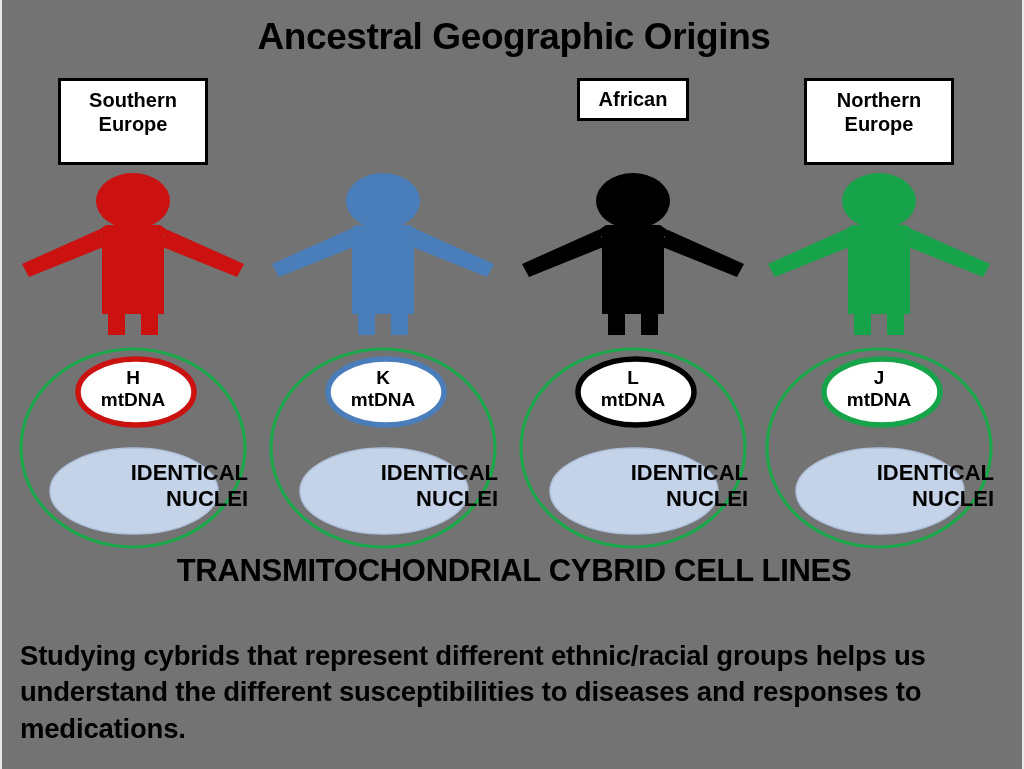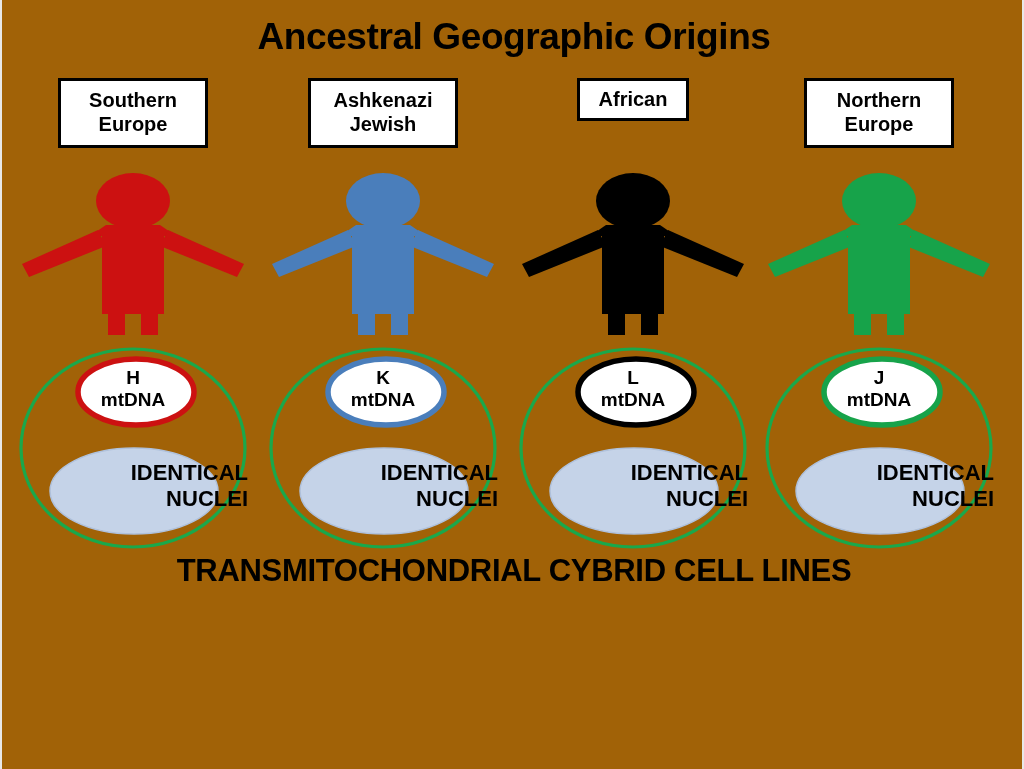--- a/index.html
+++ b/index.html
@@ -15,7 +15,7 @@
     position: relative;
     width: 1024px;
     height: 769px;
-    background: #a16207;
+    background: #737373;
     overflow: hidden;
     border-left: 2px solid #e8e8e8;
     border-right: 2px solid #e8e8e8;

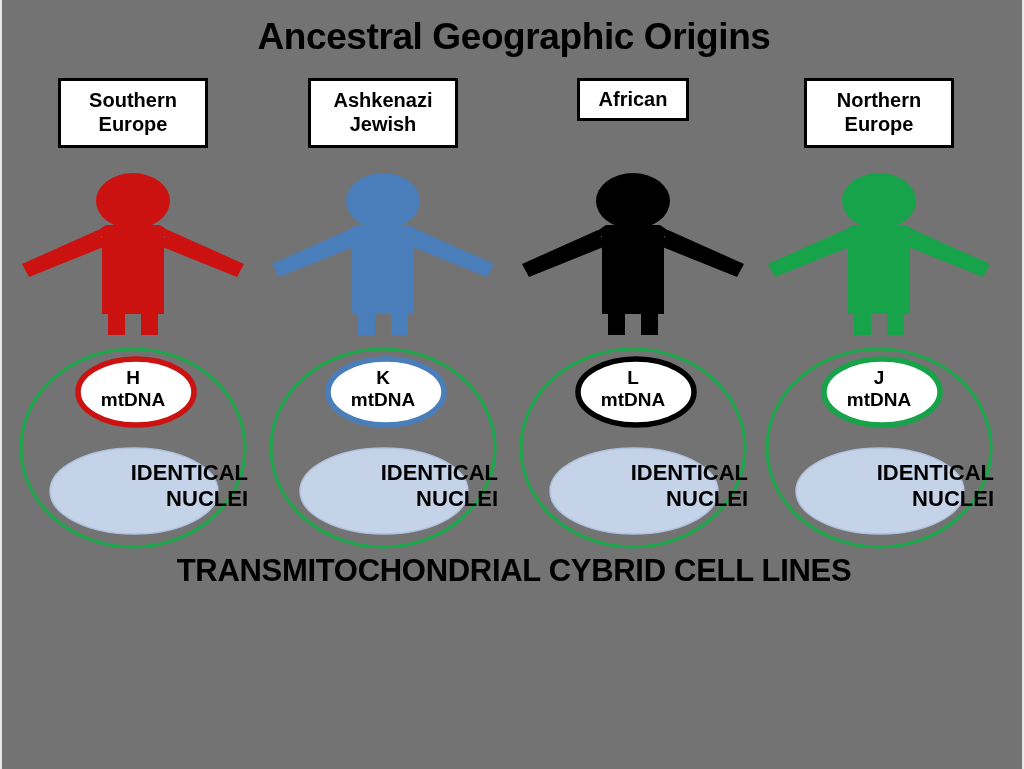--- a/index.html
+++ b/index.html
@@ -58,7 +58,7 @@
     background: #ffffff;
     box-sizing: border-box;
     text-align: center;
-    padding: 7px 14px 8px 14px;
+    padding: 7px 14px 25px 14px;
     font-size: 20px;
     font-weight: bold;
     line-height: 1.22;

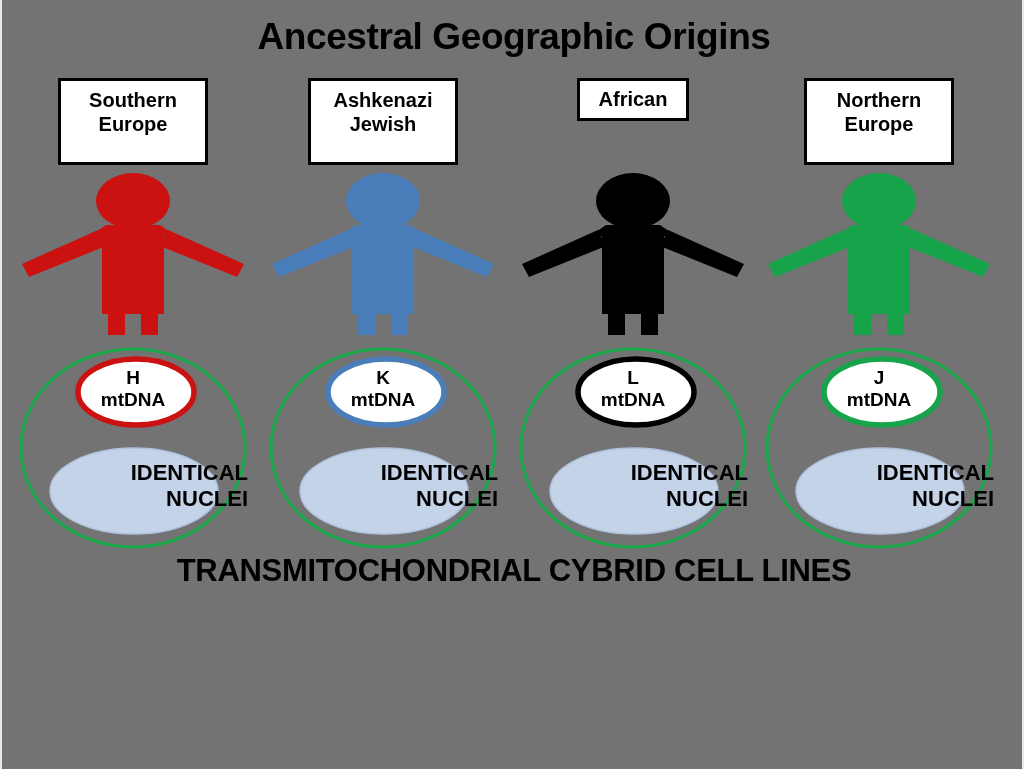--- a/index.html
+++ b/index.html
@@ -182,8 +182,6 @@
   </div>
 
   <div class="column col1">
-    <div class="origin-box two-line">Ashkenazi
-Jewish</div>
 
     <div class="person">
       <svg width="246" height="165" viewBox="0 0 246 165" xmlns="http://www.w3.org/2000/svg">

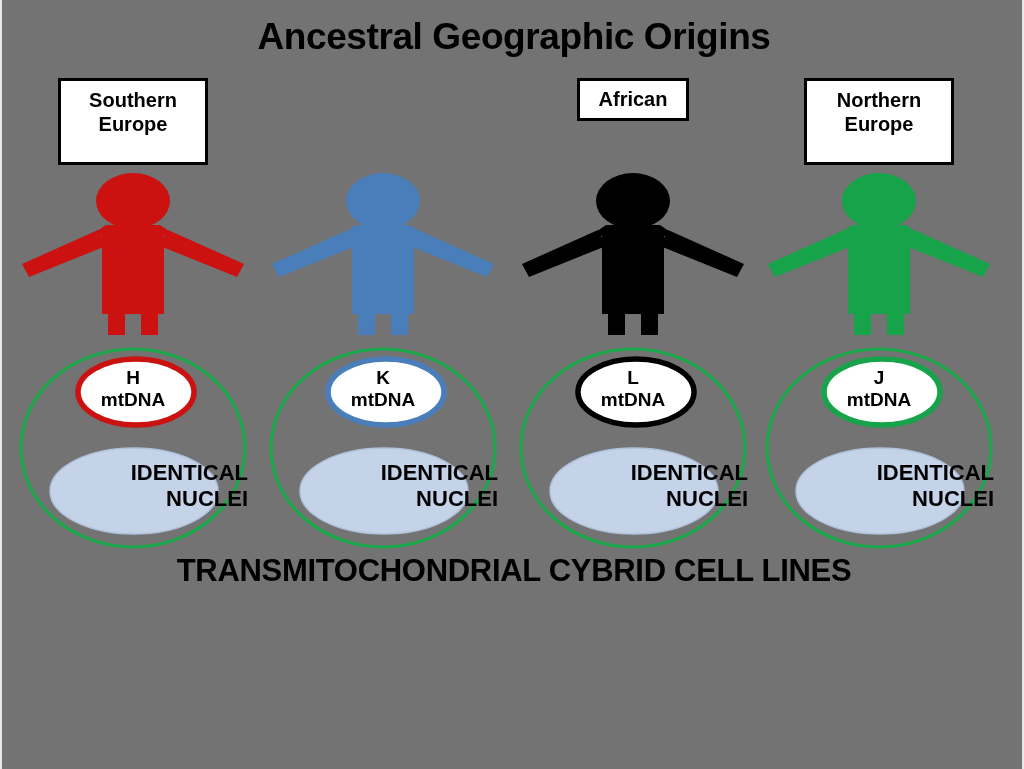--- a/index.html
+++ b/index.html
@@ -273,6 +273,7 @@
 
   <div id="banner">TRANSMITOCHONDRIAL CYBRID CELL LINES</div>
 
+  <div id="caption">Studying cybrids that represent different ethnic/racial groups helps us understand the different susceptibilities to diseases and responses to medications.</div>
 
 </div>
 

